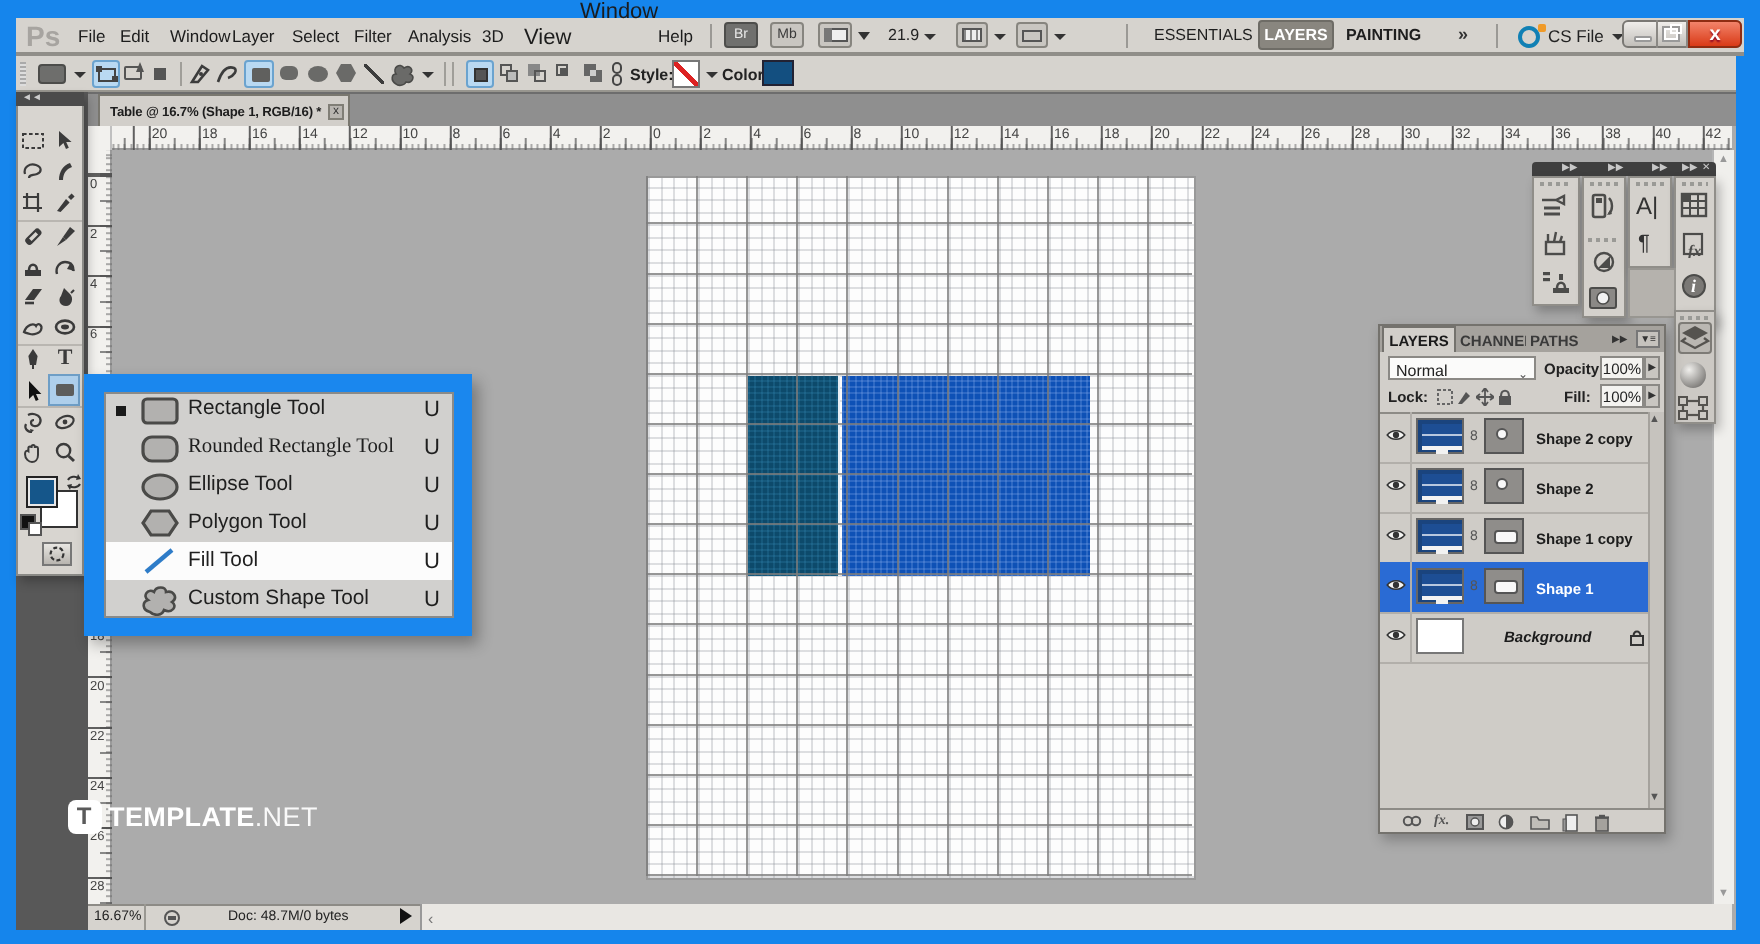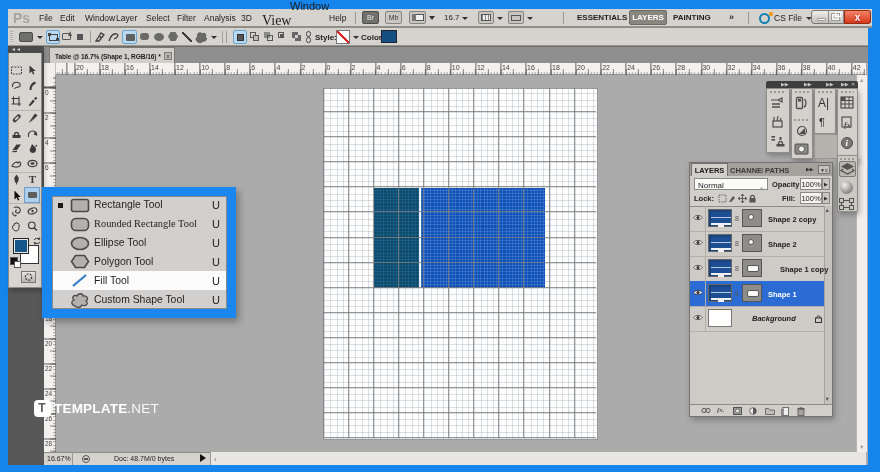--- a/index.html
+++ b/index.html
@@ -15,7 +15,7 @@
 <div style="position:absolute;left:177px;top:13px;font-size:8.5px;color:#1c1c1c;">Filter</div>
 <div style="position:absolute;left:204px;top:13px;font-size:8.5px;color:#1c1c1c;">Analysis</div>
 <div style="position:absolute;left:241px;top:13px;font-size:8.5px;color:#1c1c1c;">3D</div>
-<div style="position:absolute;left:262px;top:13px;font-size:14px;color:#1c1c1c;font-family:Liberation Serif, serif;">View</div>
+<div style="position:absolute;left:262px;top:13px;font-size:11px;color:#1c1c1c;">View</div>
 <div style="position:absolute;left:290px;top:0;font-size:11px;color:#1c1c1c;">Window</div>
 <div style="position:absolute;left:329px;top:13px;font-size:8.5px;color:#1c1c1c;">Help</div>
 <div style="position:absolute;left:355px;top:12px;width:1px;height:12px;background:#9b9995;"></div>

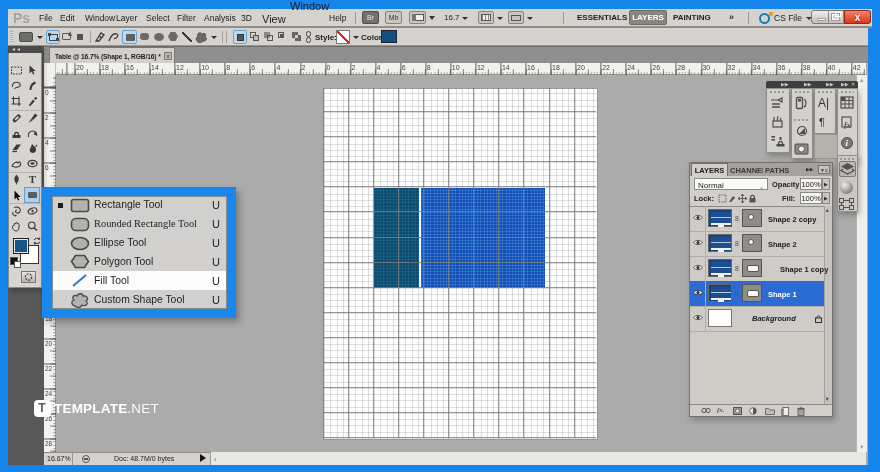--- a/index.html
+++ b/index.html
@@ -26,7 +26,7 @@
     <div style="position:absolute;left:2px;top:2px;width:4px;height:7px;background:#777;"></div>
   </div>
 <div style="position:absolute;left:429px;top:16px;width:0;height:0;border-left:3px solid transparent;border-right:3px solid transparent;border-top:4px solid #333;"></div>
-<div style="position:absolute;left:444px;top:13px;font-size:8px;color:#222;">16.7</div>
+<div style="position:absolute;left:444px;top:13px;font-size:8px;color:#222;">21.9</div>
 <div style="position:absolute;left:462px;top:17px;width:0;height:0;border-left:3px solid transparent;border-right:3px solid transparent;border-top:3px solid #333;"></div>
 <div style="position:absolute;left:478px;top:11px;width:16px;height:13px;background:#c9c6c1;border:1px solid #87857f;border-radius:2px;">
     <div style="position:absolute;left:2px;top:2px;width:10px;height:7px;border:1px solid #555;background:repeating-linear-gradient(90deg,#888 0 1px,#eee 1px 3px);"></div>

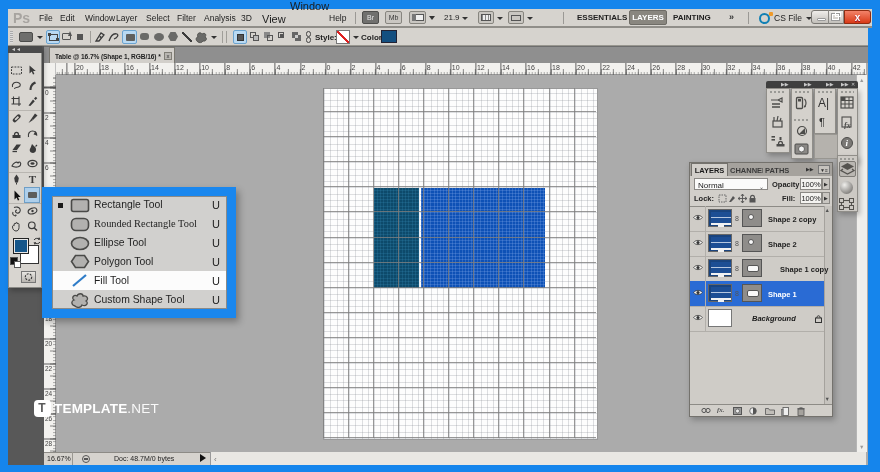--- a/index.html
+++ b/index.html
@@ -37,7 +37,7 @@
   </div>
 <div style="position:absolute;left:527px;top:17px;width:0;height:0;border-left:3px solid transparent;border-right:3px solid transparent;border-top:3px solid #333;"></div>
 <div style="position:absolute;left:563px;top:12px;width:1px;height:12px;background:#9b9995;"></div>
-<div style="position:absolute;left:577px;top:13px;font-size:8px;font-weight:bold;color:#1e1e1e;">ESSENTIALS</div>
+<div style="position:absolute;left:577px;top:13px;font-size:8px;font-weight:normal;color:#1e1e1e;">ESSENTIALS</div>
 <div style="position:absolute;left:629px;top:10px;width:38px;height:15px;background:#89867f;border:1px solid #6e6c66;border-radius:2px;color:#fff;font-size:8px;font-weight:bold;text-align:center;line-height:14px;">LAYERS</div>
 <div style="position:absolute;left:673px;top:13px;font-size:8px;font-weight:bold;color:#1e1e1e;">PAINTING</div>
 <div style="position:absolute;left:729px;top:12px;font-size:9px;font-weight:bold;color:#333;">»</div>

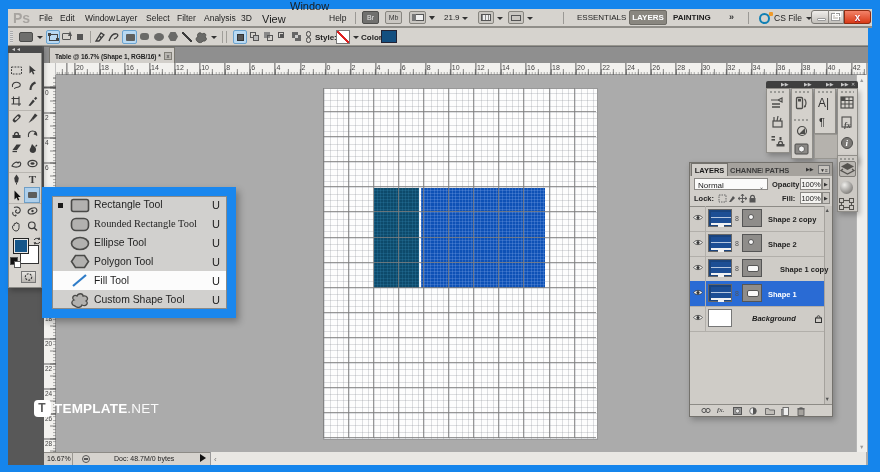--- a/index.html
+++ b/index.html
@@ -603,7 +603,7 @@
 <div style="position:absolute;left:742px;top:259px;width:20px;height:18px;background:#8f8d8a;border:1px solid #555;">
     <div style="position:absolute;left:3.5px;top:5px;width:12px;height:7px;background:#f8f8f8;border:1px solid #555;border-radius:2px;"></div>
   </div>
-<div style="position:absolute;left:768px;top:265px;font-size:7.5px;font-weight:bold;color:#1c1c1c;white-space:nowrap;margin-left:12px;">Shape 1 copy</div>
+<div style="position:absolute;left:768px;top:265px;font-size:7.5px;font-weight:bold;color:#1c1c1c;white-space:nowrap;">Shape 1 copy</div>
 <div style="position:absolute;left:690px;top:281px;width:134px;height:25px;background:#2a6bd4;"></div>
 <div style="position:absolute;left:690px;top:305.5px;width:134px;height:1px;background:#b2afaa;"></div>
 <div style="position:absolute;left:693px;top:289px;width:11px;height:8px;">

